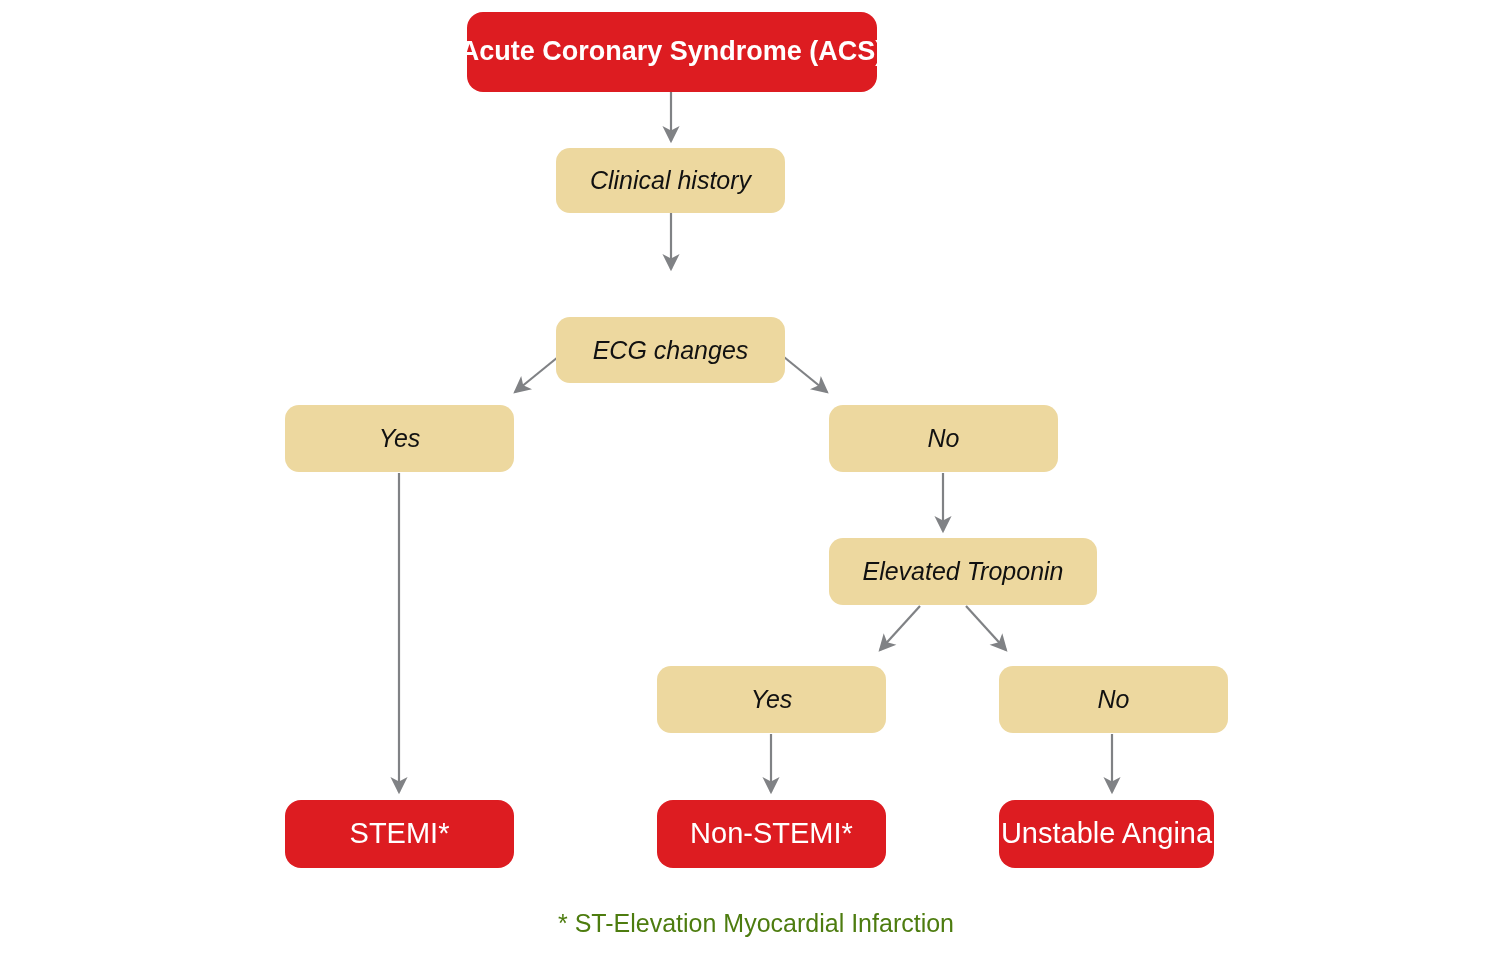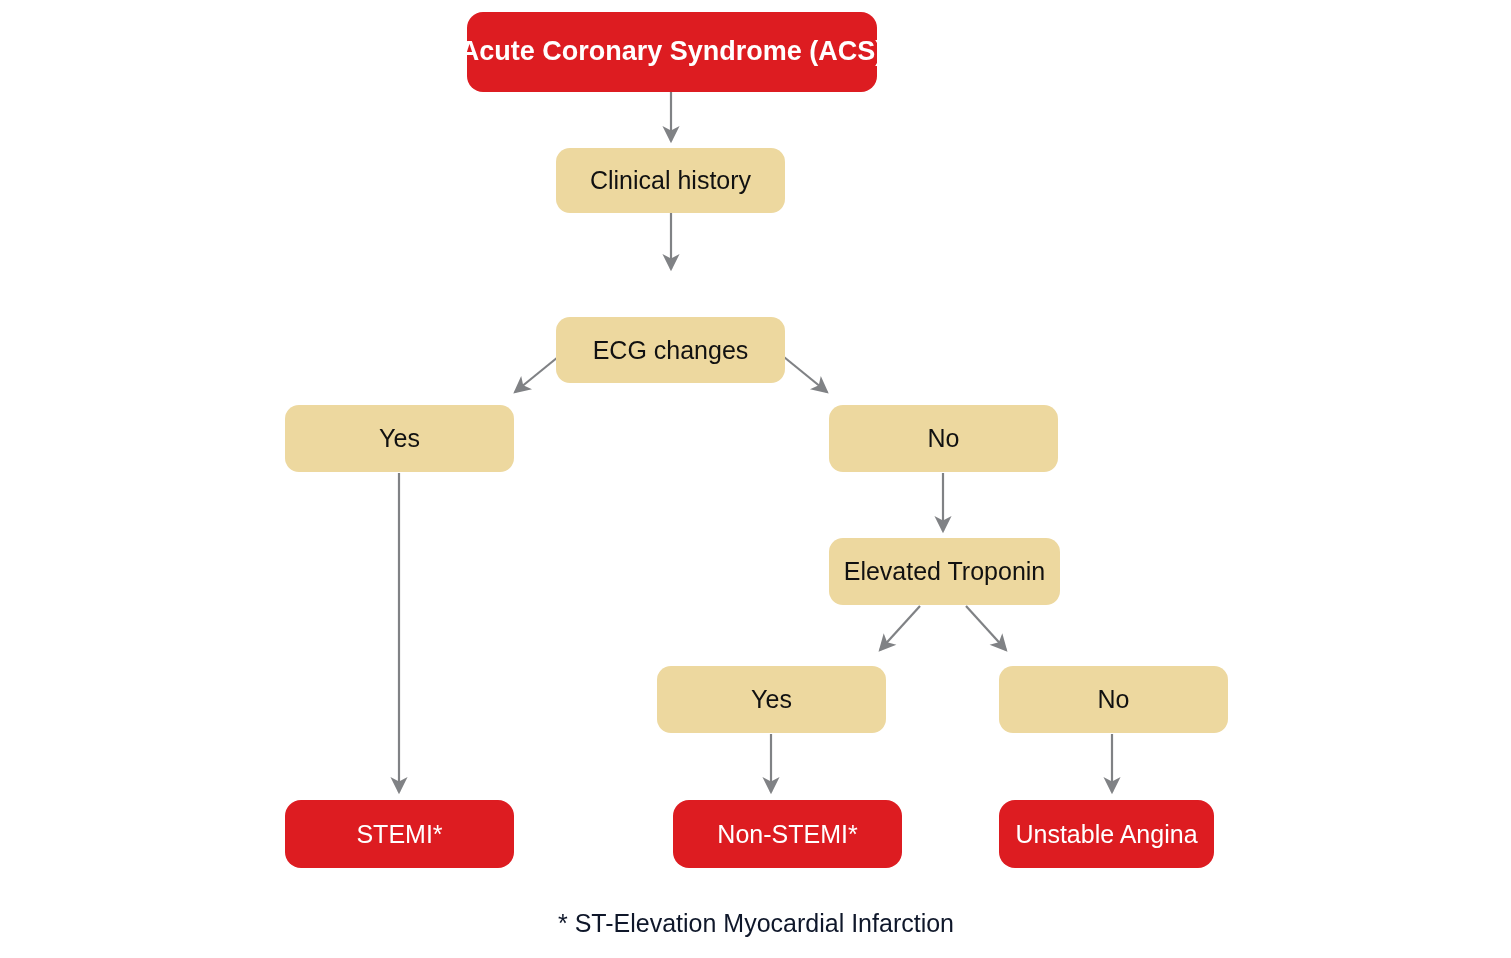--- a/index.html
+++ b/index.html
@@ -55,6 +55,7 @@
   }
   .node.process-node {
     font-size: 25px;
+    font-style: italic;
   }
   .node.outcome-node {
     font-size: 25px;

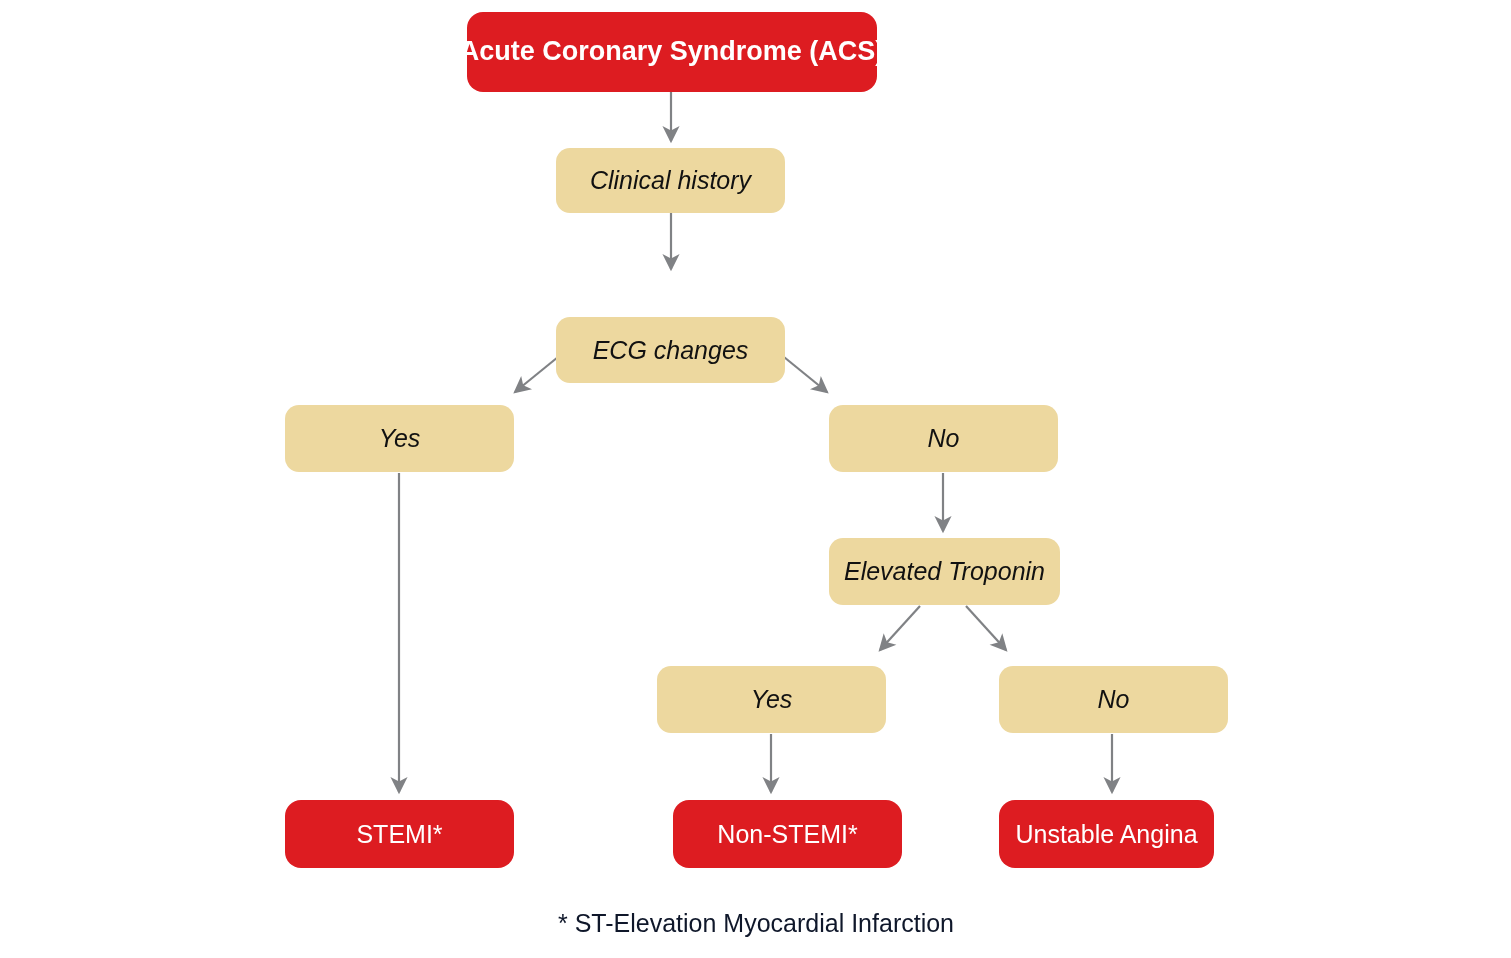--- a/index.html
+++ b/index.html
@@ -112,7 +112,7 @@
 
   <div class="node yellow process-node" style="left:829px; top:405px; width:229px; height:67px;">No</div>
 
-  <div class="node yellow process-node" style="left:829px; top:538px; width:231px; height:67px;">Elevated Troponin</div>
+  <div class="node yellow process-node" style="left:829px; top:538px; width:268px; height:67px;">Elevated Troponin</div>
 
   <div class="node yellow process-node" style="left:657px; top:666px; width:229px; height:67px;">Yes</div>
 

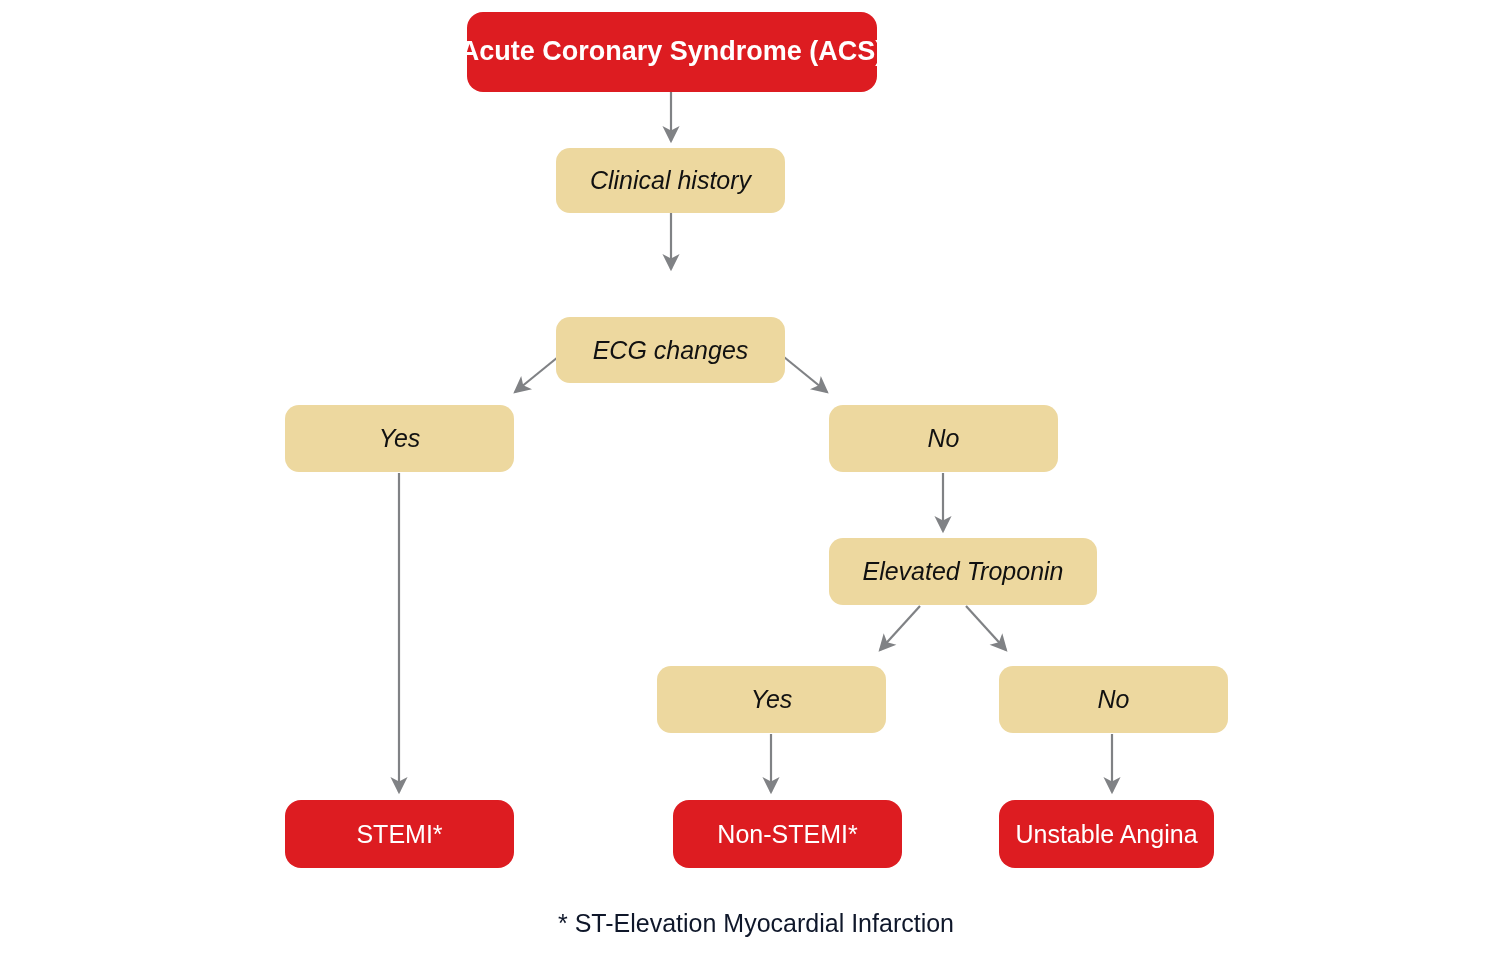--- a/index.html
+++ b/index.html
@@ -58,7 +58,7 @@
     font-style: italic;
   }
   .node.outcome-node {
-    font-size: 25px;
+    font-size: 29px;
     border-radius: 16px;
   }
   .footnote {

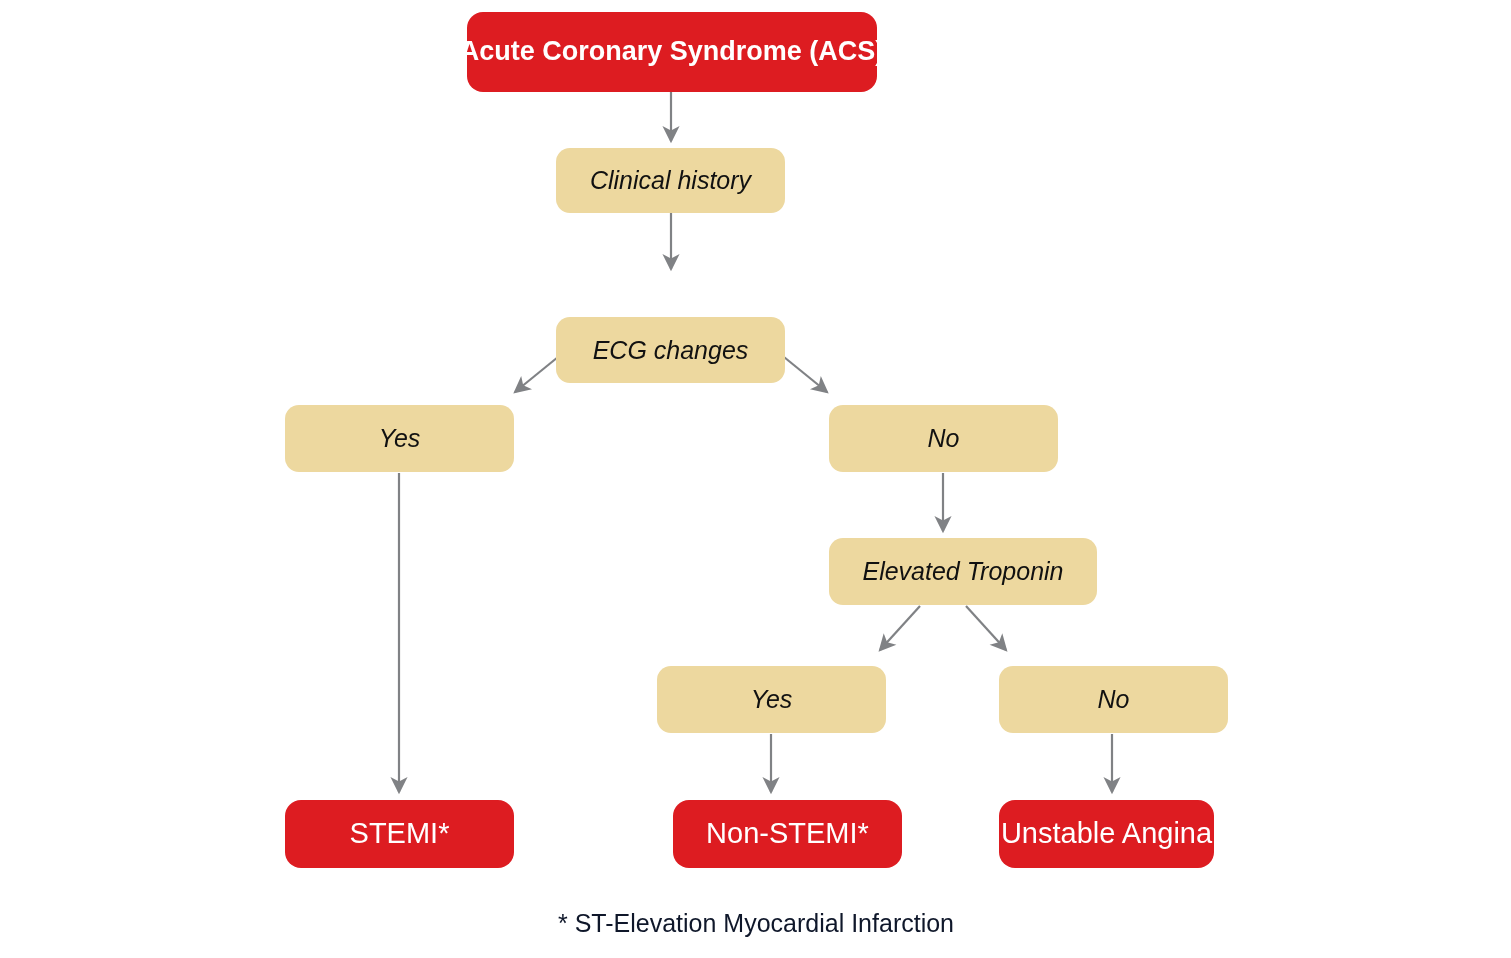--- a/index.html
+++ b/index.html
@@ -120,7 +120,7 @@
 
   <div class="node red outcome-node" style="left:285px; top:800px; width:229px; height:68px;">STEMI*</div>
 
-  <div class="node red outcome-node" style="left:657px; top:800px; width:229px; height:68px;margin-left:16px;">Non-STEMI*</div>
+  <div class="node red outcome-node" style="left:657px; top:800px; width:229px; height:68px;">Non-STEMI*</div>
 
   <div class="node red outcome-node" style="left:999px; top:800px; width:215px; height:68px;">Unstable Angina</div>
 

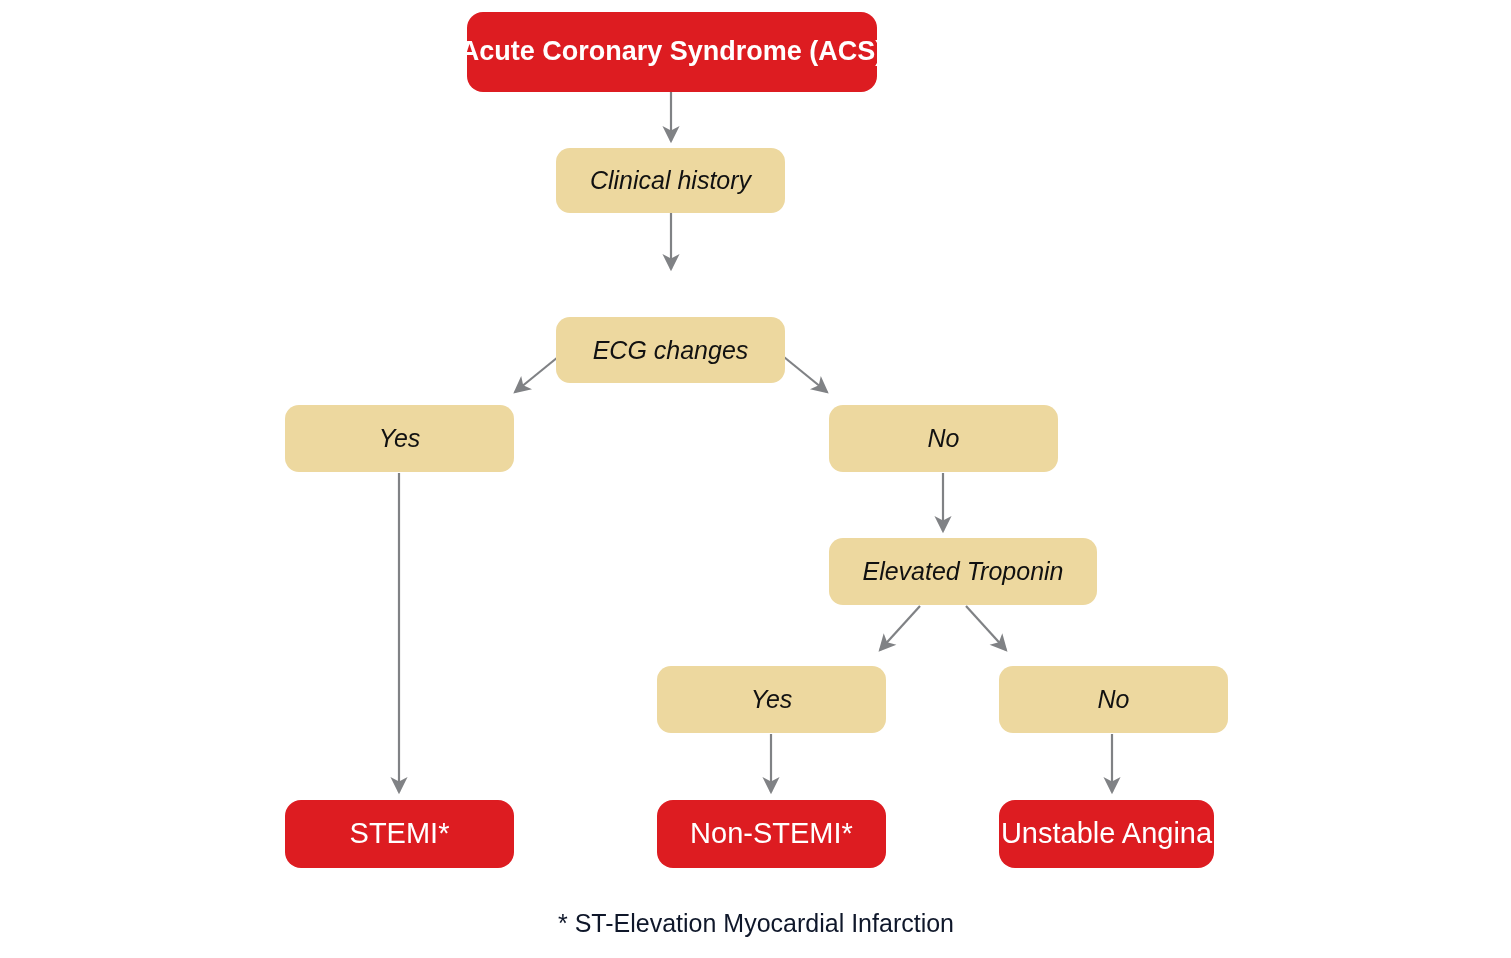--- a/index.html
+++ b/index.html
@@ -64,7 +64,7 @@
   .footnote {
     position: absolute;
     font-size: 25px;
-    color: #0f172a;
+    color: #4d7c0f;
     white-space: nowrap;
     user-select: none;
   }

